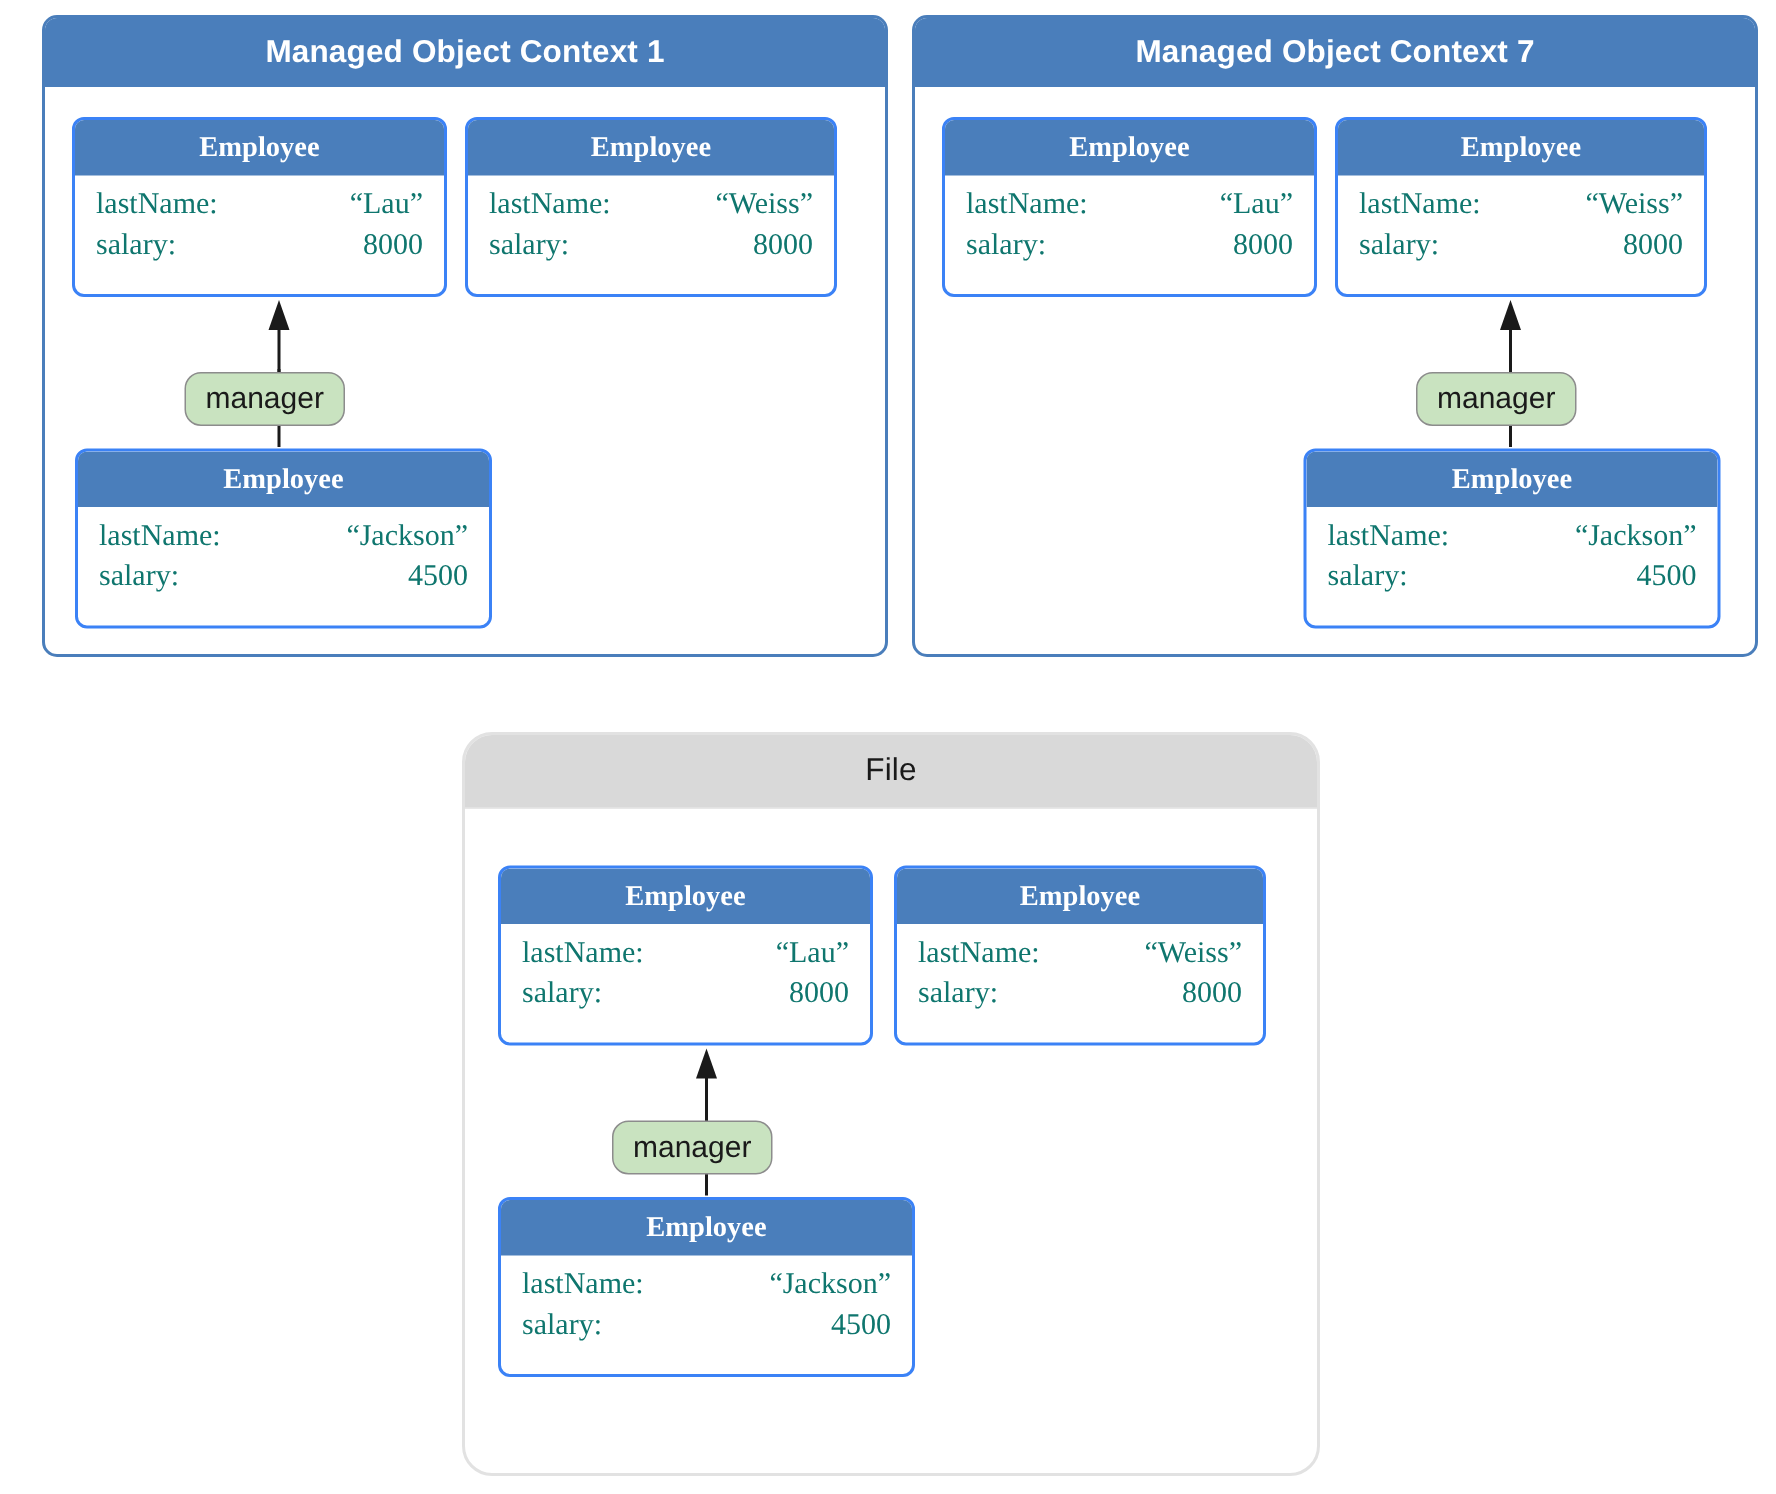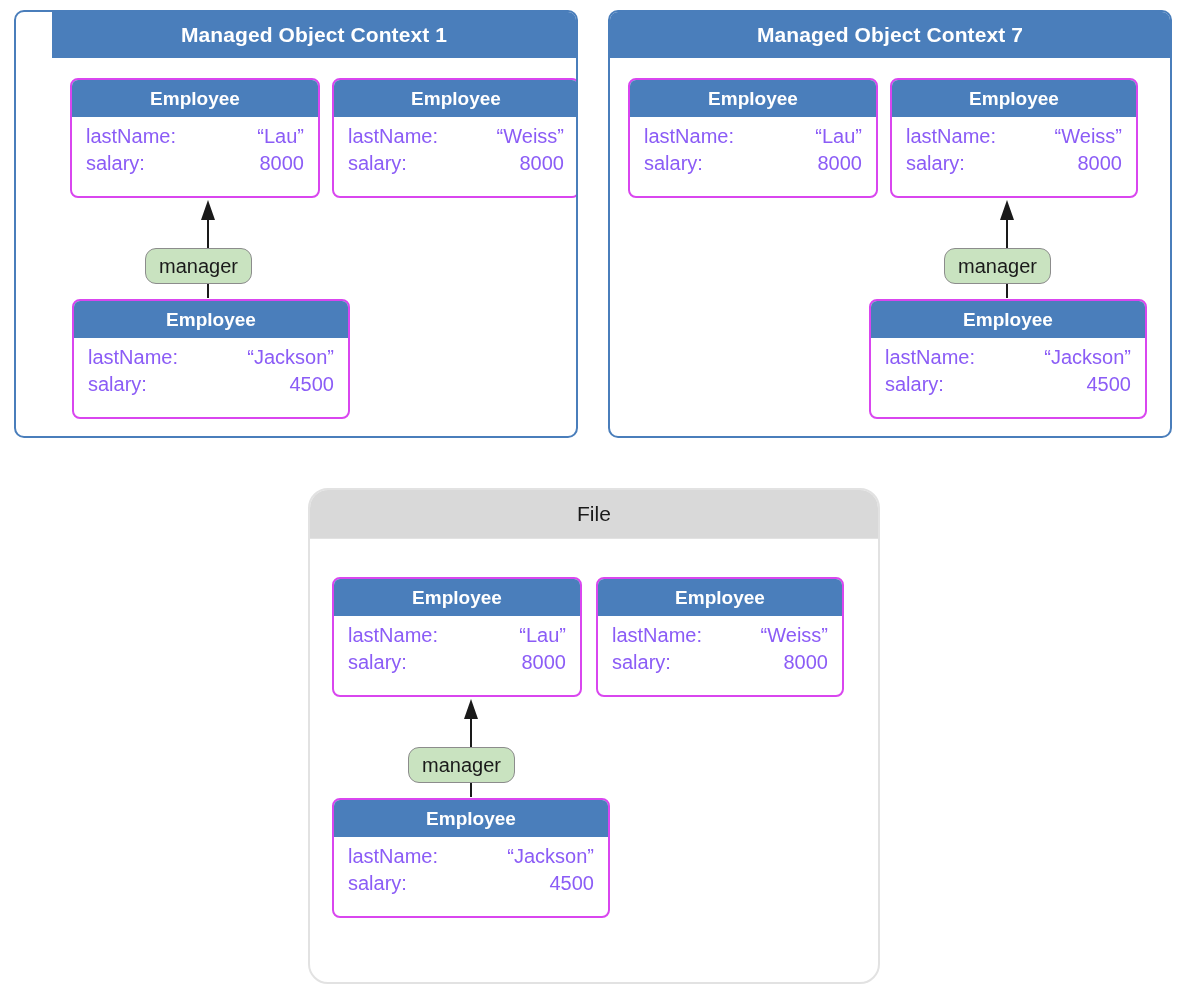--- a/index.html
+++ b/index.html
@@ -130,7 +130,7 @@
 </head>
 <body>
 
-<div class="panel" style="left:14px; top:10px; width:564px; height:428px;padding-left:36px;">
+<div class="panel" style="left:28px; top:10px; width:564px; height:428px;">
   <div class="panel-header">Managed Object Context 1</div>
   <div class="panel-body">
 

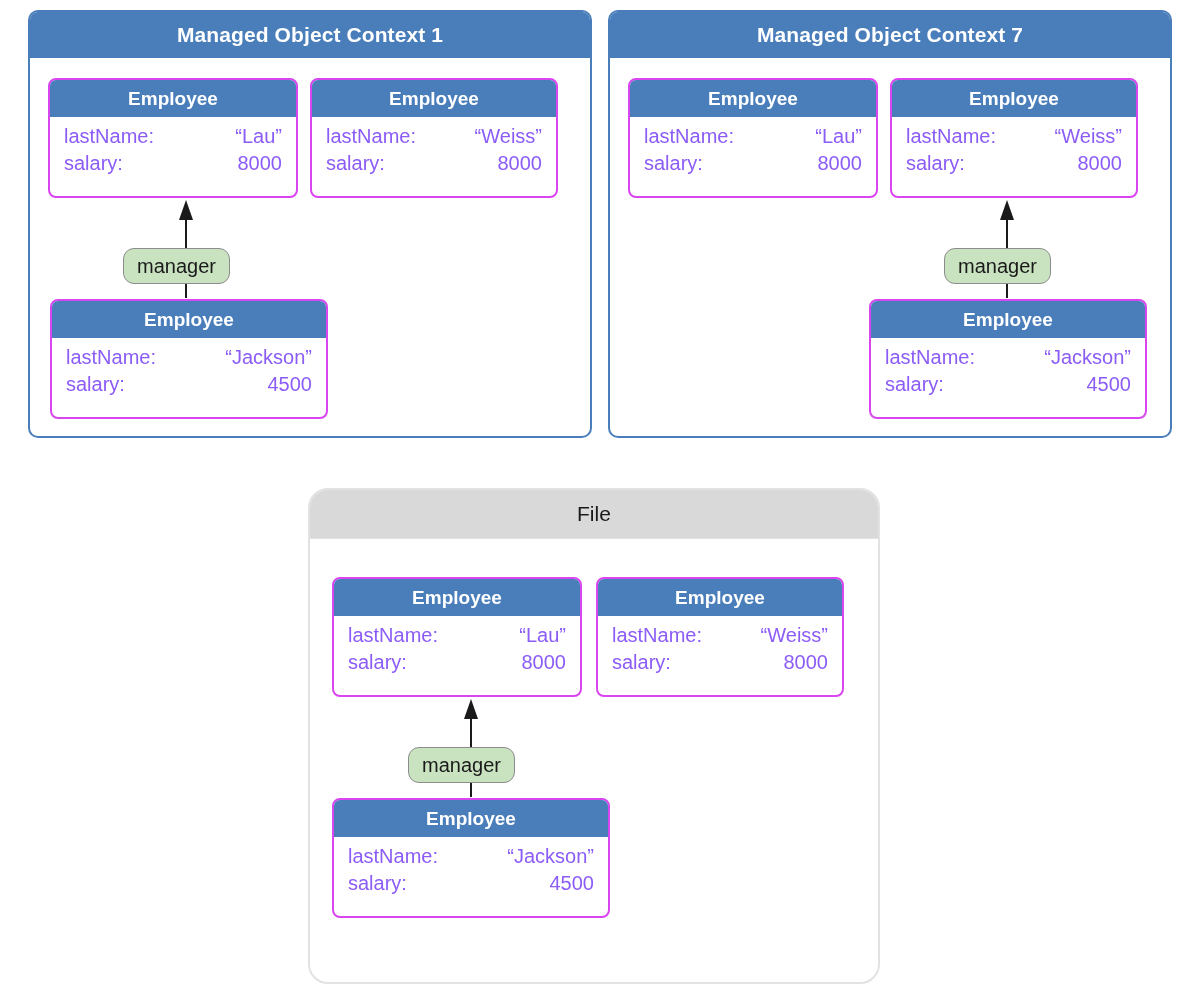--- a/index.html
+++ b/index.html
@@ -61,10 +61,11 @@
   .card {
     position: absolute;
     box-sizing: border-box;
-    border: 2px solid #d946ef;
+    border: 2px solid #3b82f6;
     border-radius: 8px;
     background: #ffffff;
     overflow: hidden;
+    font-family: Liberation Serif, serif;
   }
   .card-title {
     background: #4a7ebb;

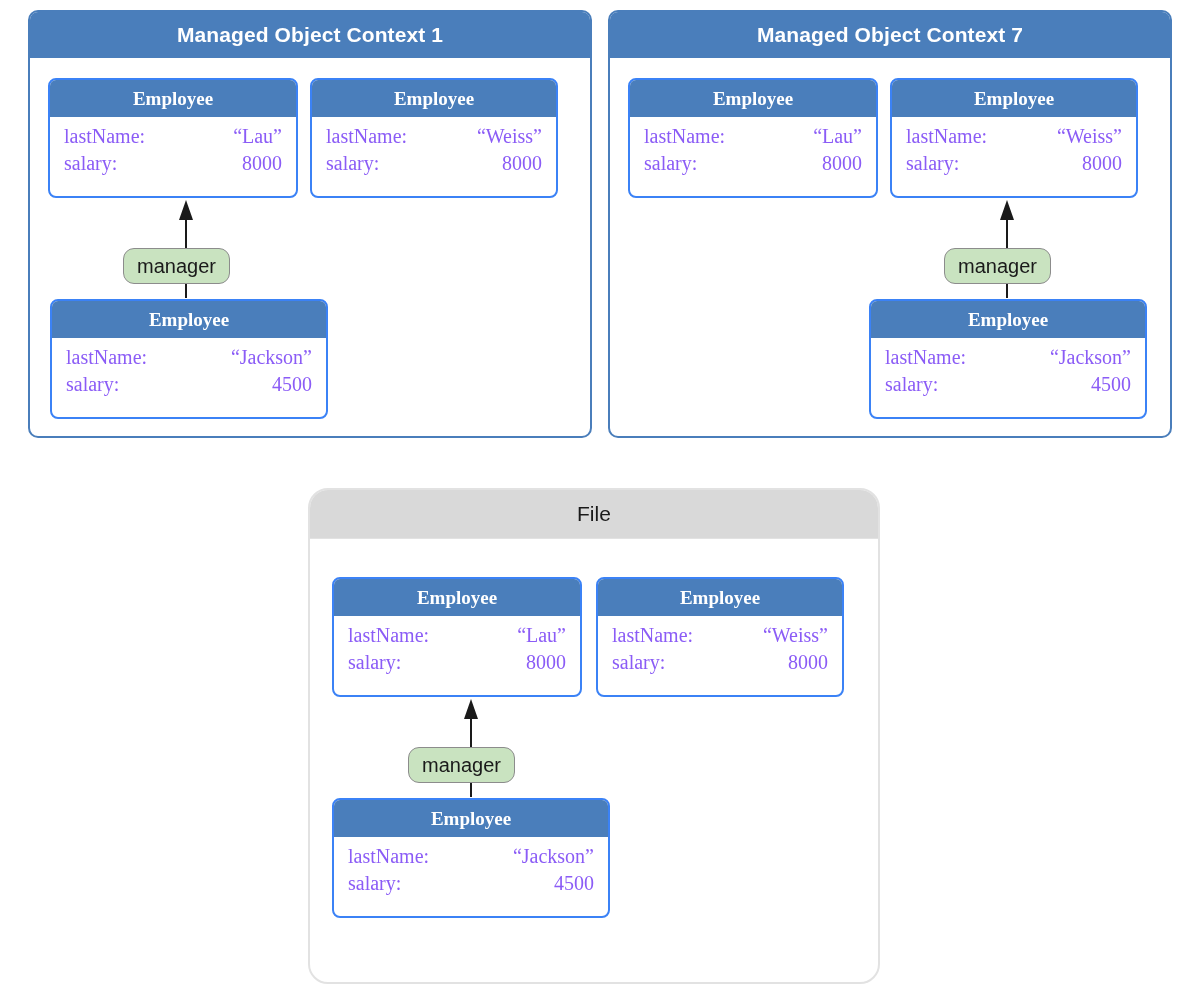--- a/index.html
+++ b/index.html
@@ -84,7 +84,7 @@
     justify-content: space-between;
     align-items: baseline;
     font-size: 20px;
-    color: #8b5cf6;
+    color: #0f766e;
     line-height: 27px;
     white-space: nowrap;
   }

